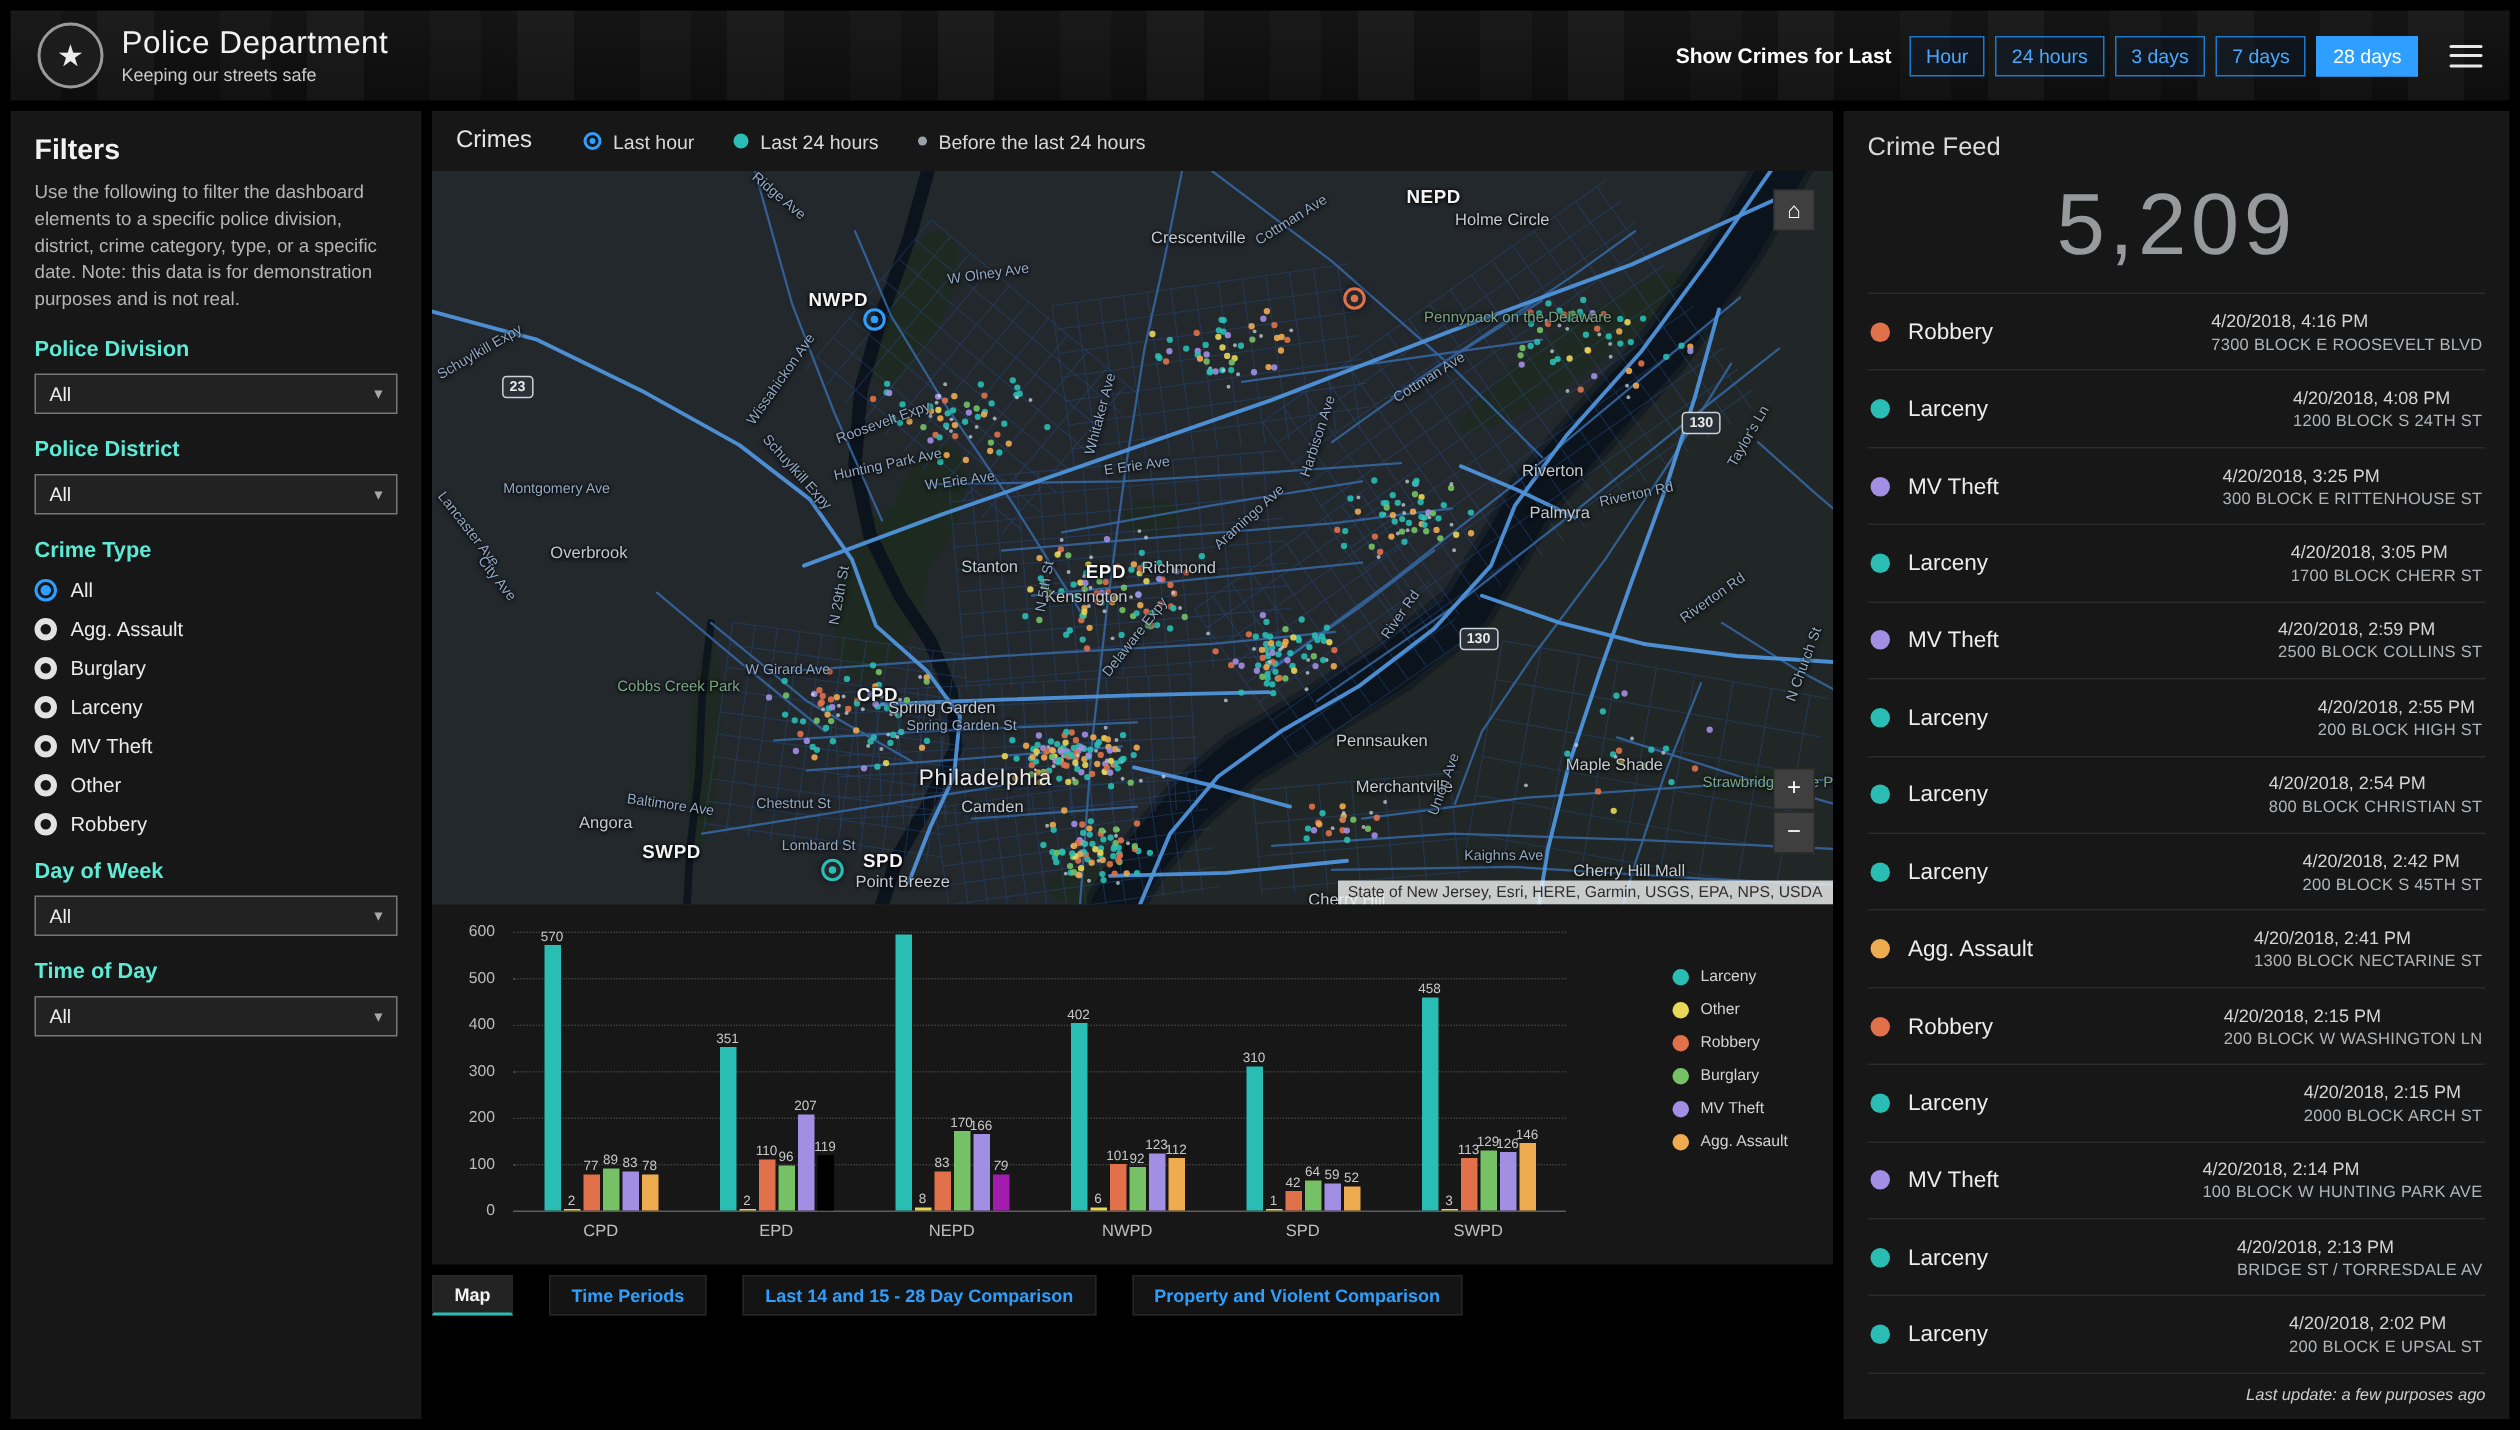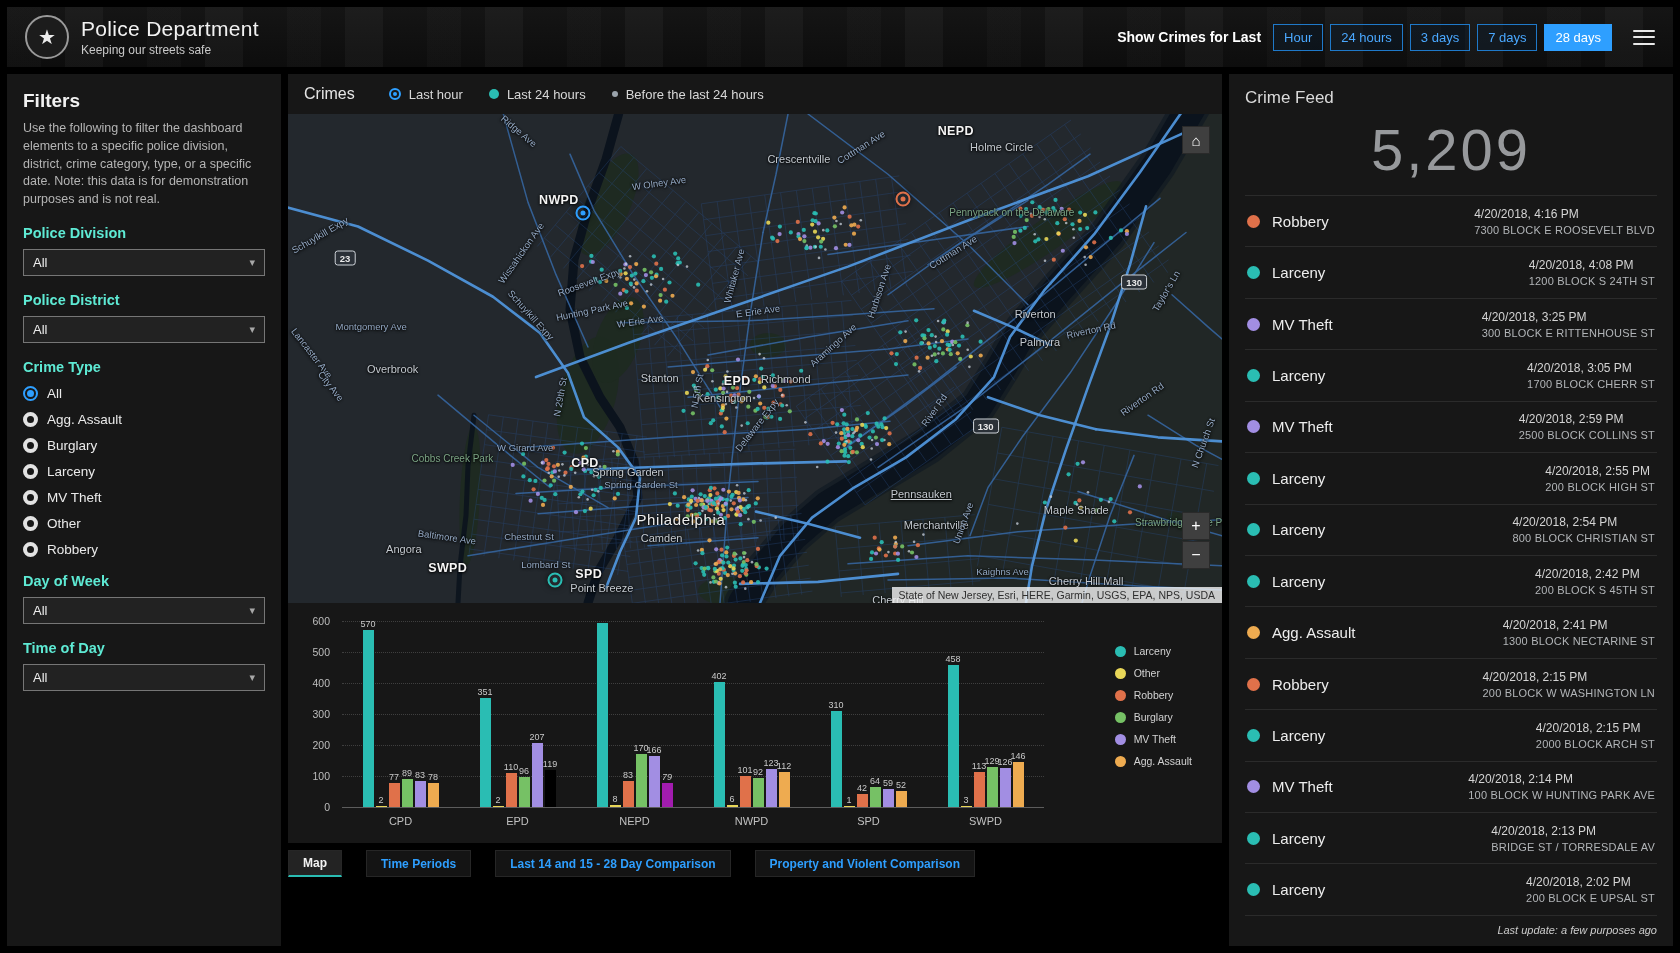--- a/index.html
+++ b/index.html
@@ -1194,7 +1194,7 @@
               <div class="maplabel district" style="left: 17.1%; top: 92.8%; transform: translate(-50%, -50%);">SWPD</div>
               <div class="maplabel big" style="left: 39.5%; top: 82.9%; transform: translate(-50%, -50%); margin-left: 24px;">Philadelphia</div>
               <div class="maplabel place" style="left: 40%; top: 86.8%; transform: translate(-50%, -50%);">Camden</div>
-              <div class="maplabel place" style="left: 67.8%; top: 77.7%; transform: translate(-50%, -50%); text-decoration: underline;">Pennsauken</div>
+              <div class="maplabel place" style="left: 67.8%; top: 77.7%; transform: translate(-50%, -50%);">Pennsauken</div>
               <div class="maplabel place" style="left: 69.4%; top: 84%; transform: translate(-50%, -50%);">Merchantville</div>
               <div class="maplabel place" style="left: 84.4%; top: 81%; transform: translate(-50%, -50%);">Maple Shade</div>
               <div class="maplabel place" style="left: 83.1%; top: 95.5%; transform: translate(-50%, -50%); padding-left: 44px;">Cherry Hill Mall</div>

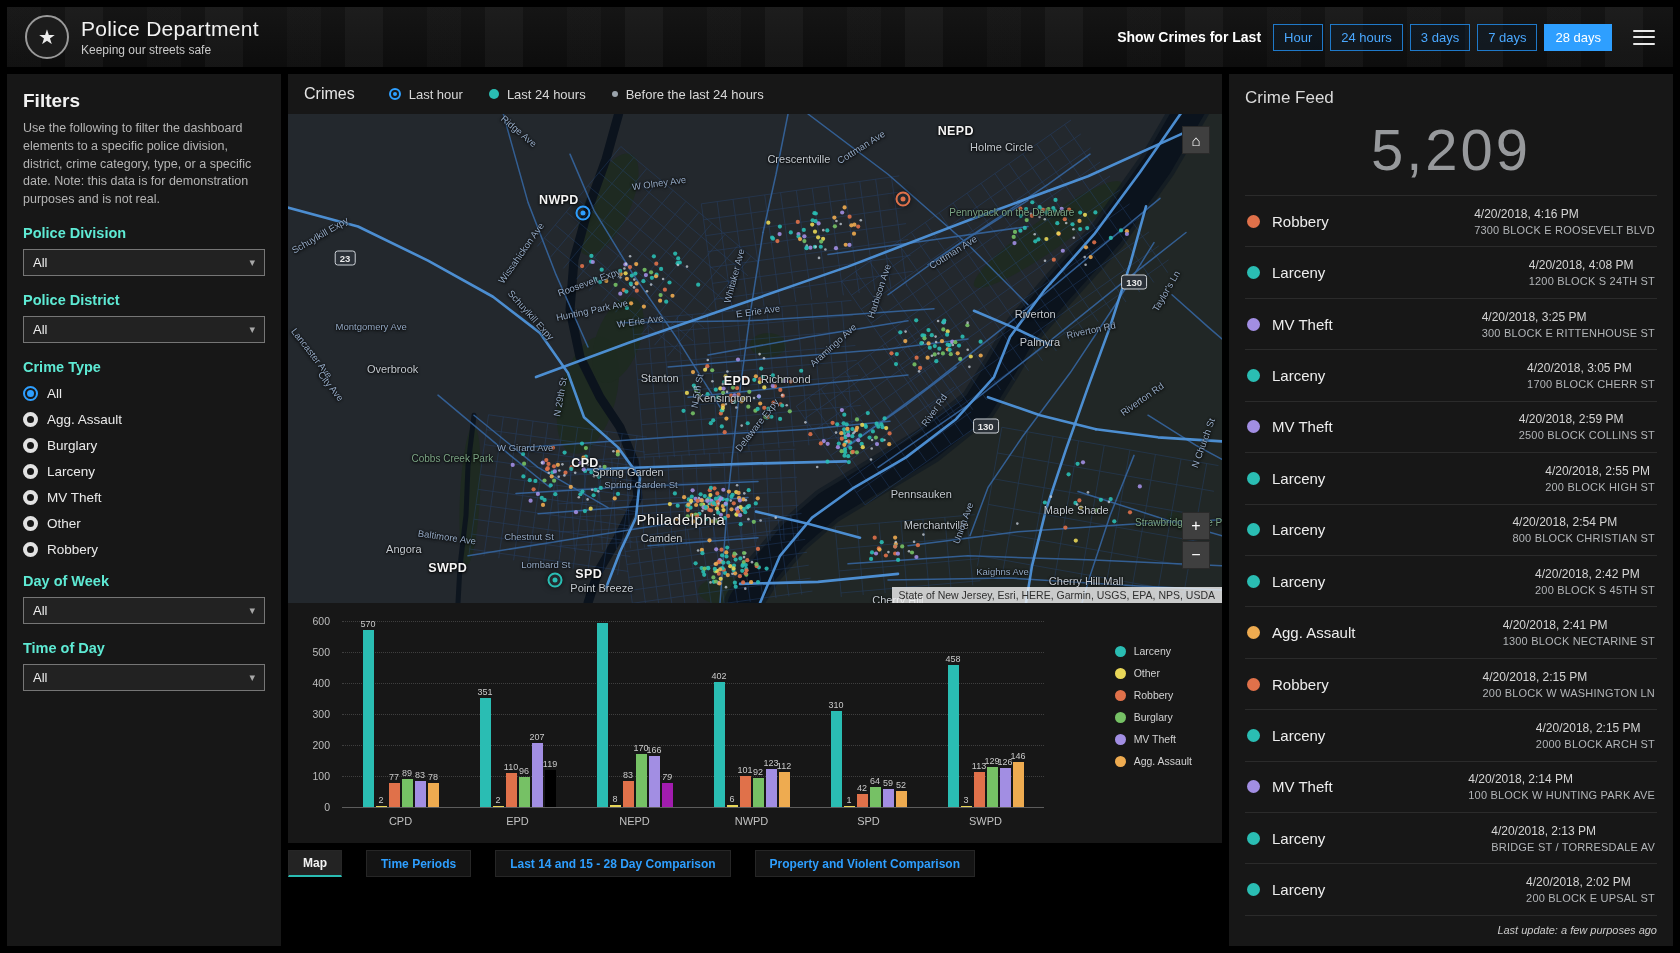--- a/index.html
+++ b/index.html
@@ -1192,7 +1192,7 @@
               <div class="maplabel district" style="left: 31.8%; top: 71.3%; transform: translate(-50%, -50%);">CPD</div>
               <div class="maplabel district" style="left: 32.2%; top: 94%; transform: translate(-50%, -50%);">SPD</div>
               <div class="maplabel district" style="left: 17.1%; top: 92.8%; transform: translate(-50%, -50%);">SWPD</div>
-              <div class="maplabel big" style="left: 39.5%; top: 82.9%; transform: translate(-50%, -50%); margin-left: 24px;">Philadelphia</div>
+              <div class="maplabel big" style="left: 39.5%; top: 82.9%; transform: translate(-50%, -50%);">Philadelphia</div>
               <div class="maplabel place" style="left: 40%; top: 86.8%; transform: translate(-50%, -50%);">Camden</div>
               <div class="maplabel place" style="left: 67.8%; top: 77.7%; transform: translate(-50%, -50%);">Pennsauken</div>
               <div class="maplabel place" style="left: 69.4%; top: 84%; transform: translate(-50%, -50%);">Merchantville</div>

